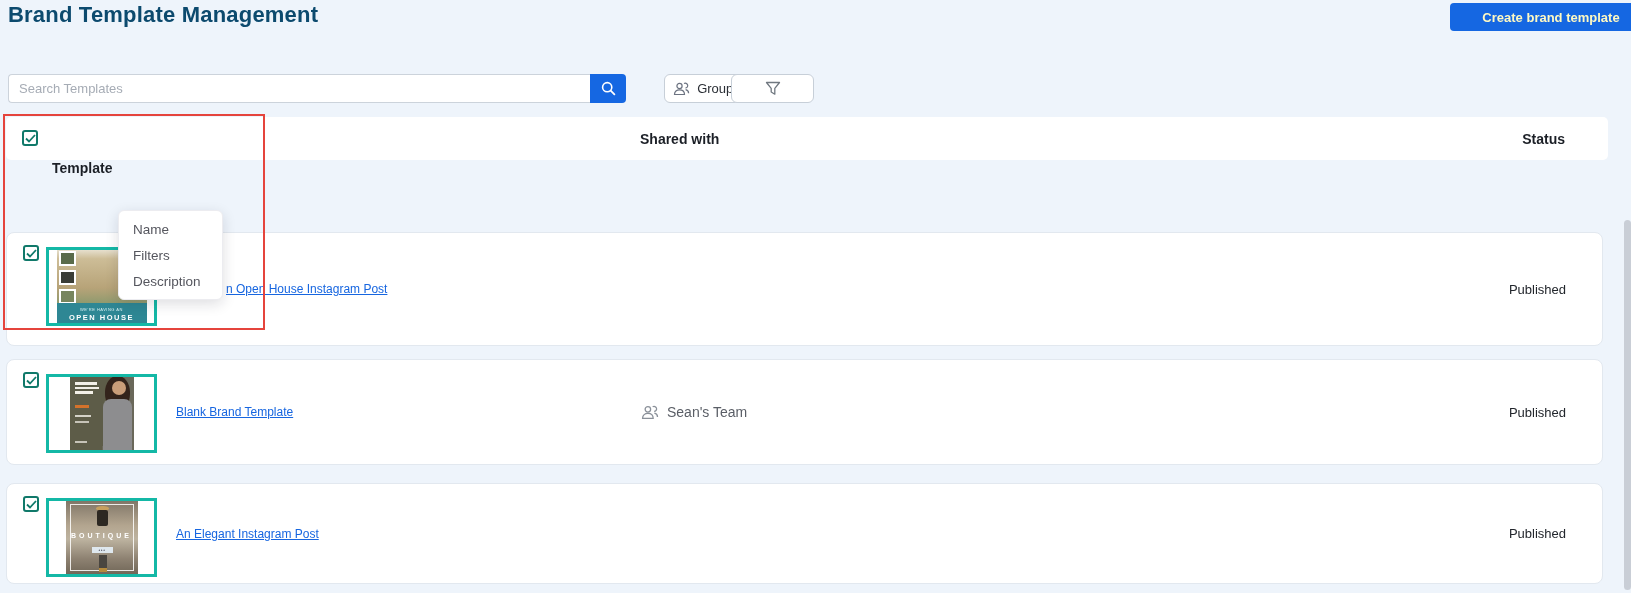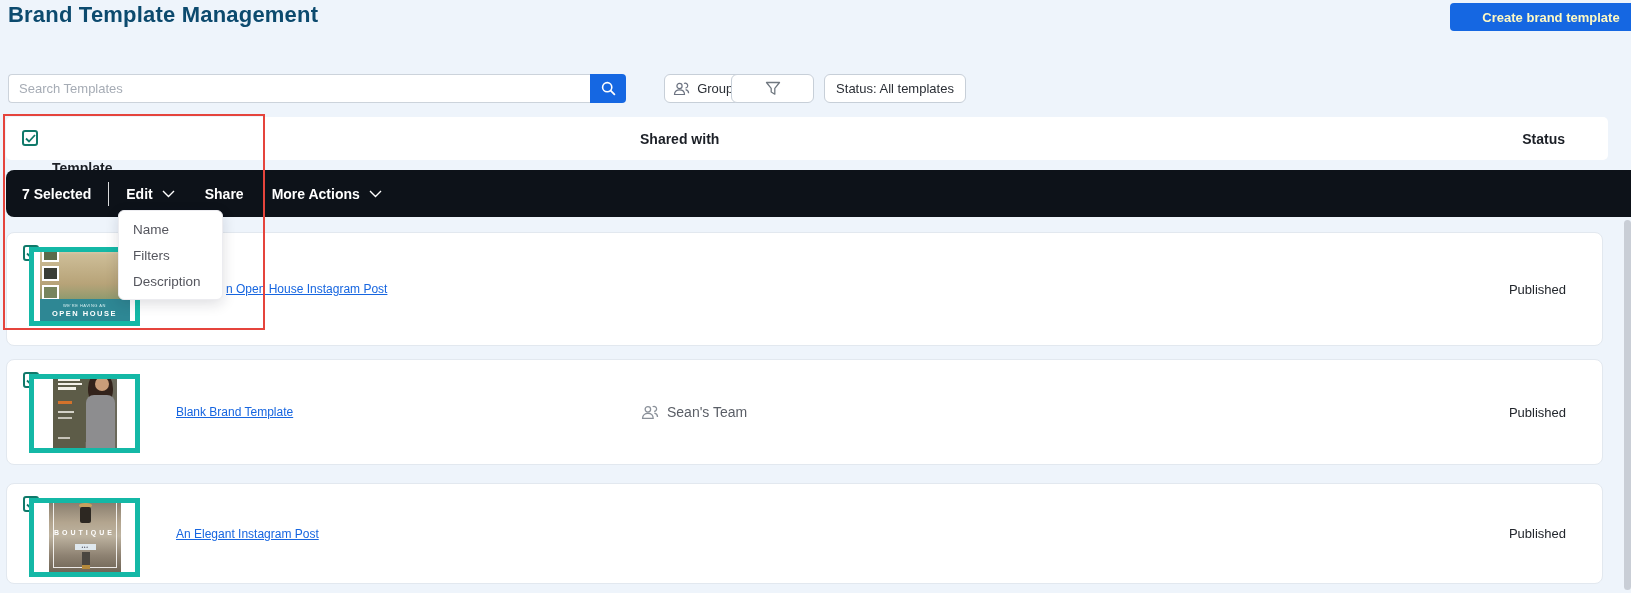--- a/index.html
+++ b/index.html
@@ -203,9 +203,6 @@
           <path d="M2.5 2.5 H15.5 L10.8 8.3 V14.2 L7.2 12 V8.3 Z"></path>
         </svg>
       </span>
-    </button>
-    <button class="tb-btn tb-status">
-      <span>Status: All templates</span>
     </button>
   </div>
 

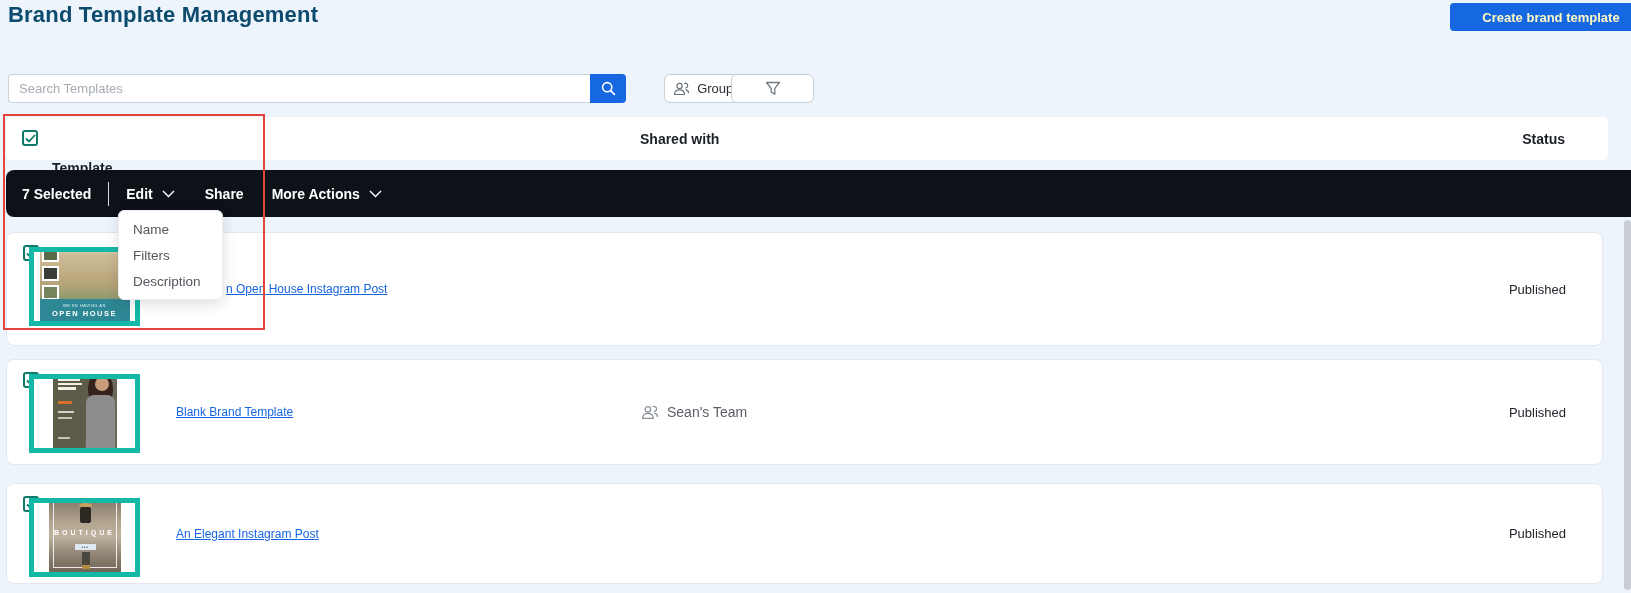--- a/index.html
+++ b/index.html
@@ -219,29 +219,6 @@
     <span class="hdr-label hdr-status">Status</span>
   </div>
 
-  <div class="action-bar">
-    <span class="ab-selected">7 Selected</span>
-    <span class="ab-divider"></span>
-    <button class="ab-btn ab-edit">
-      <span>Edit</span>
-      <span class="icon">
-        <svg width="13" height="8" viewBox="0 0 13 8" fill="none">
-            <path d="M1 1 L6.5 6.5 L12 1" stroke="#fff" stroke-width="1.4"></path>
-          </svg>
-      </span>
-    </button>
-    <button class="ab-btn ab-share">
-      <span>Share</span>
-    </button>
-    <button class="ab-btn ab-more">
-      <span>More Actions</span>
-      <span class="icon">
-        <svg width="13" height="8" viewBox="0 0 13 8" fill="none">
-            <path d="M1 1 L6.5 6.5 L12 1" stroke="#fff" stroke-width="1.4"></path>
-          </svg>
-      </span>
-    </button>
-  </div>
 
   <div class="row-card row-1">
     <span class="checkbox">

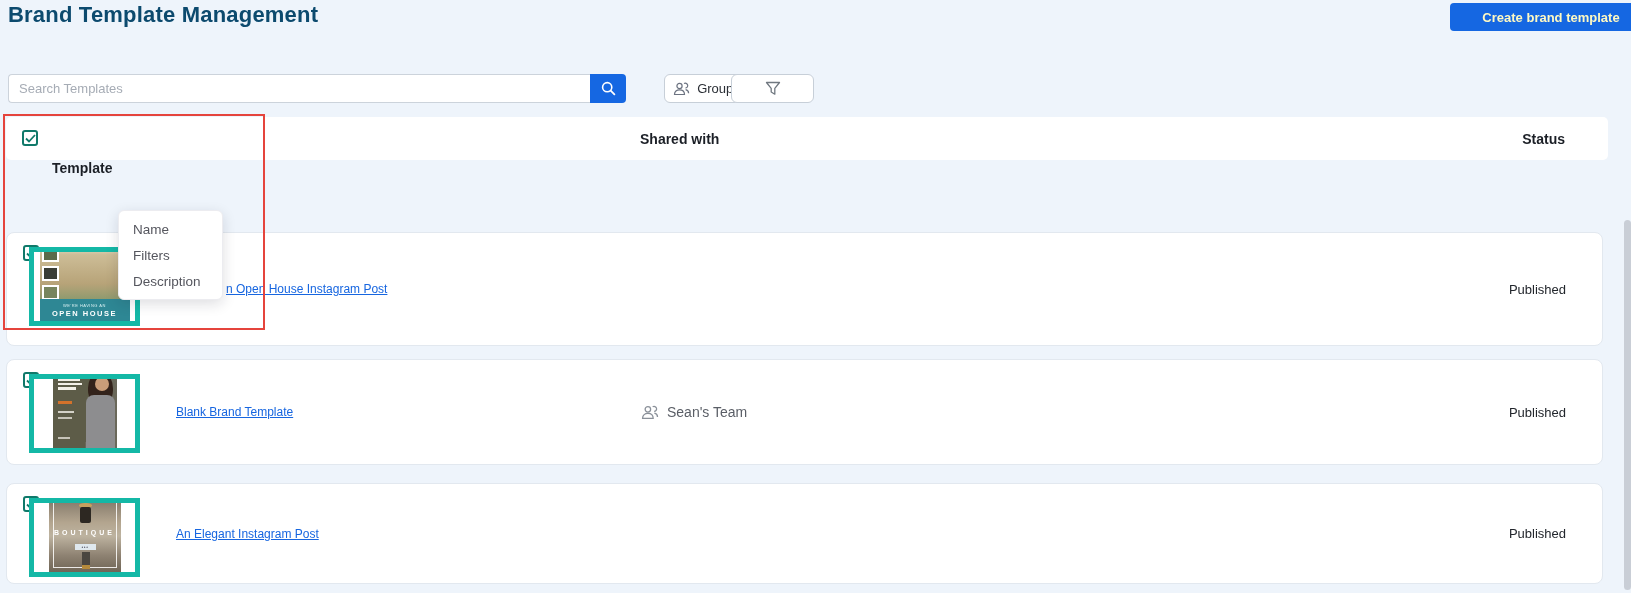--- a/index.html
+++ b/index.html
@@ -102,9 +102,9 @@
   .row-3 { top:483px; height:101px; }
   .row-card .checkbox { left:16px; top:12px; }
   .thumb-box {
-    position:absolute; left:22px; top:14px; width:111px; height:79px;
-    background:#fff; border:5px solid #14b8a6;
-    display:flex; align-items:flex-end; justify-content:center; overflow:hidden;
+    position:absolute; left:39px; top:14px; width:111px; height:79px;
+    background:#fff; border:3px solid #14b8a6;
+    display:flex; align-items:center; justify-content:center; overflow:hidden;
   }
   .link-cell { position:absolute; left:169px; top:0; height:100%; display:flex; align-items:center; }
   .row-1 .link-cell { left:219px; }

